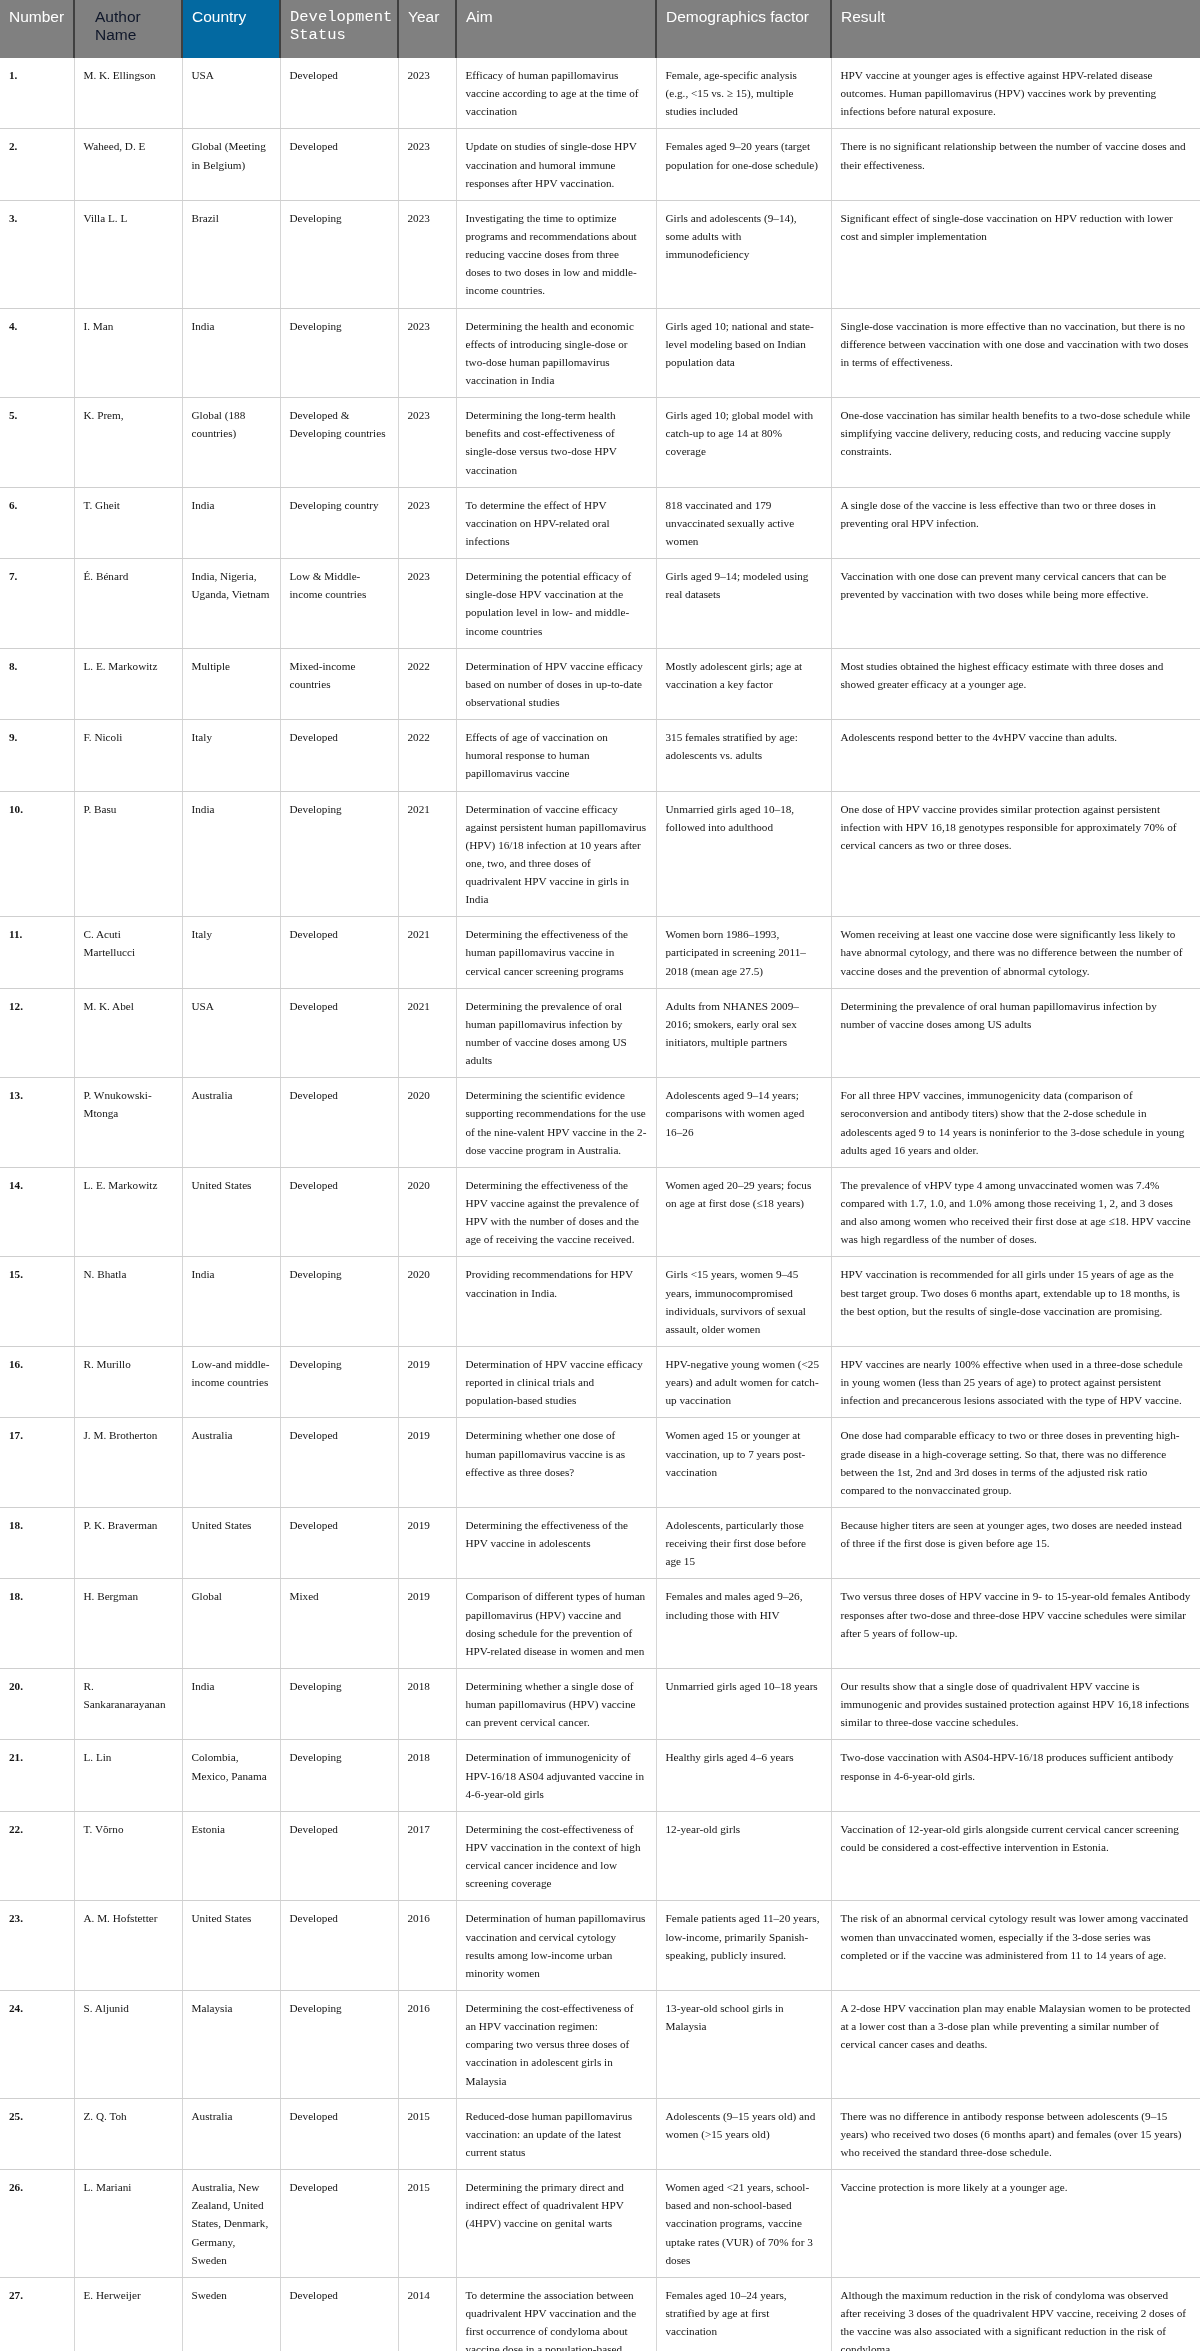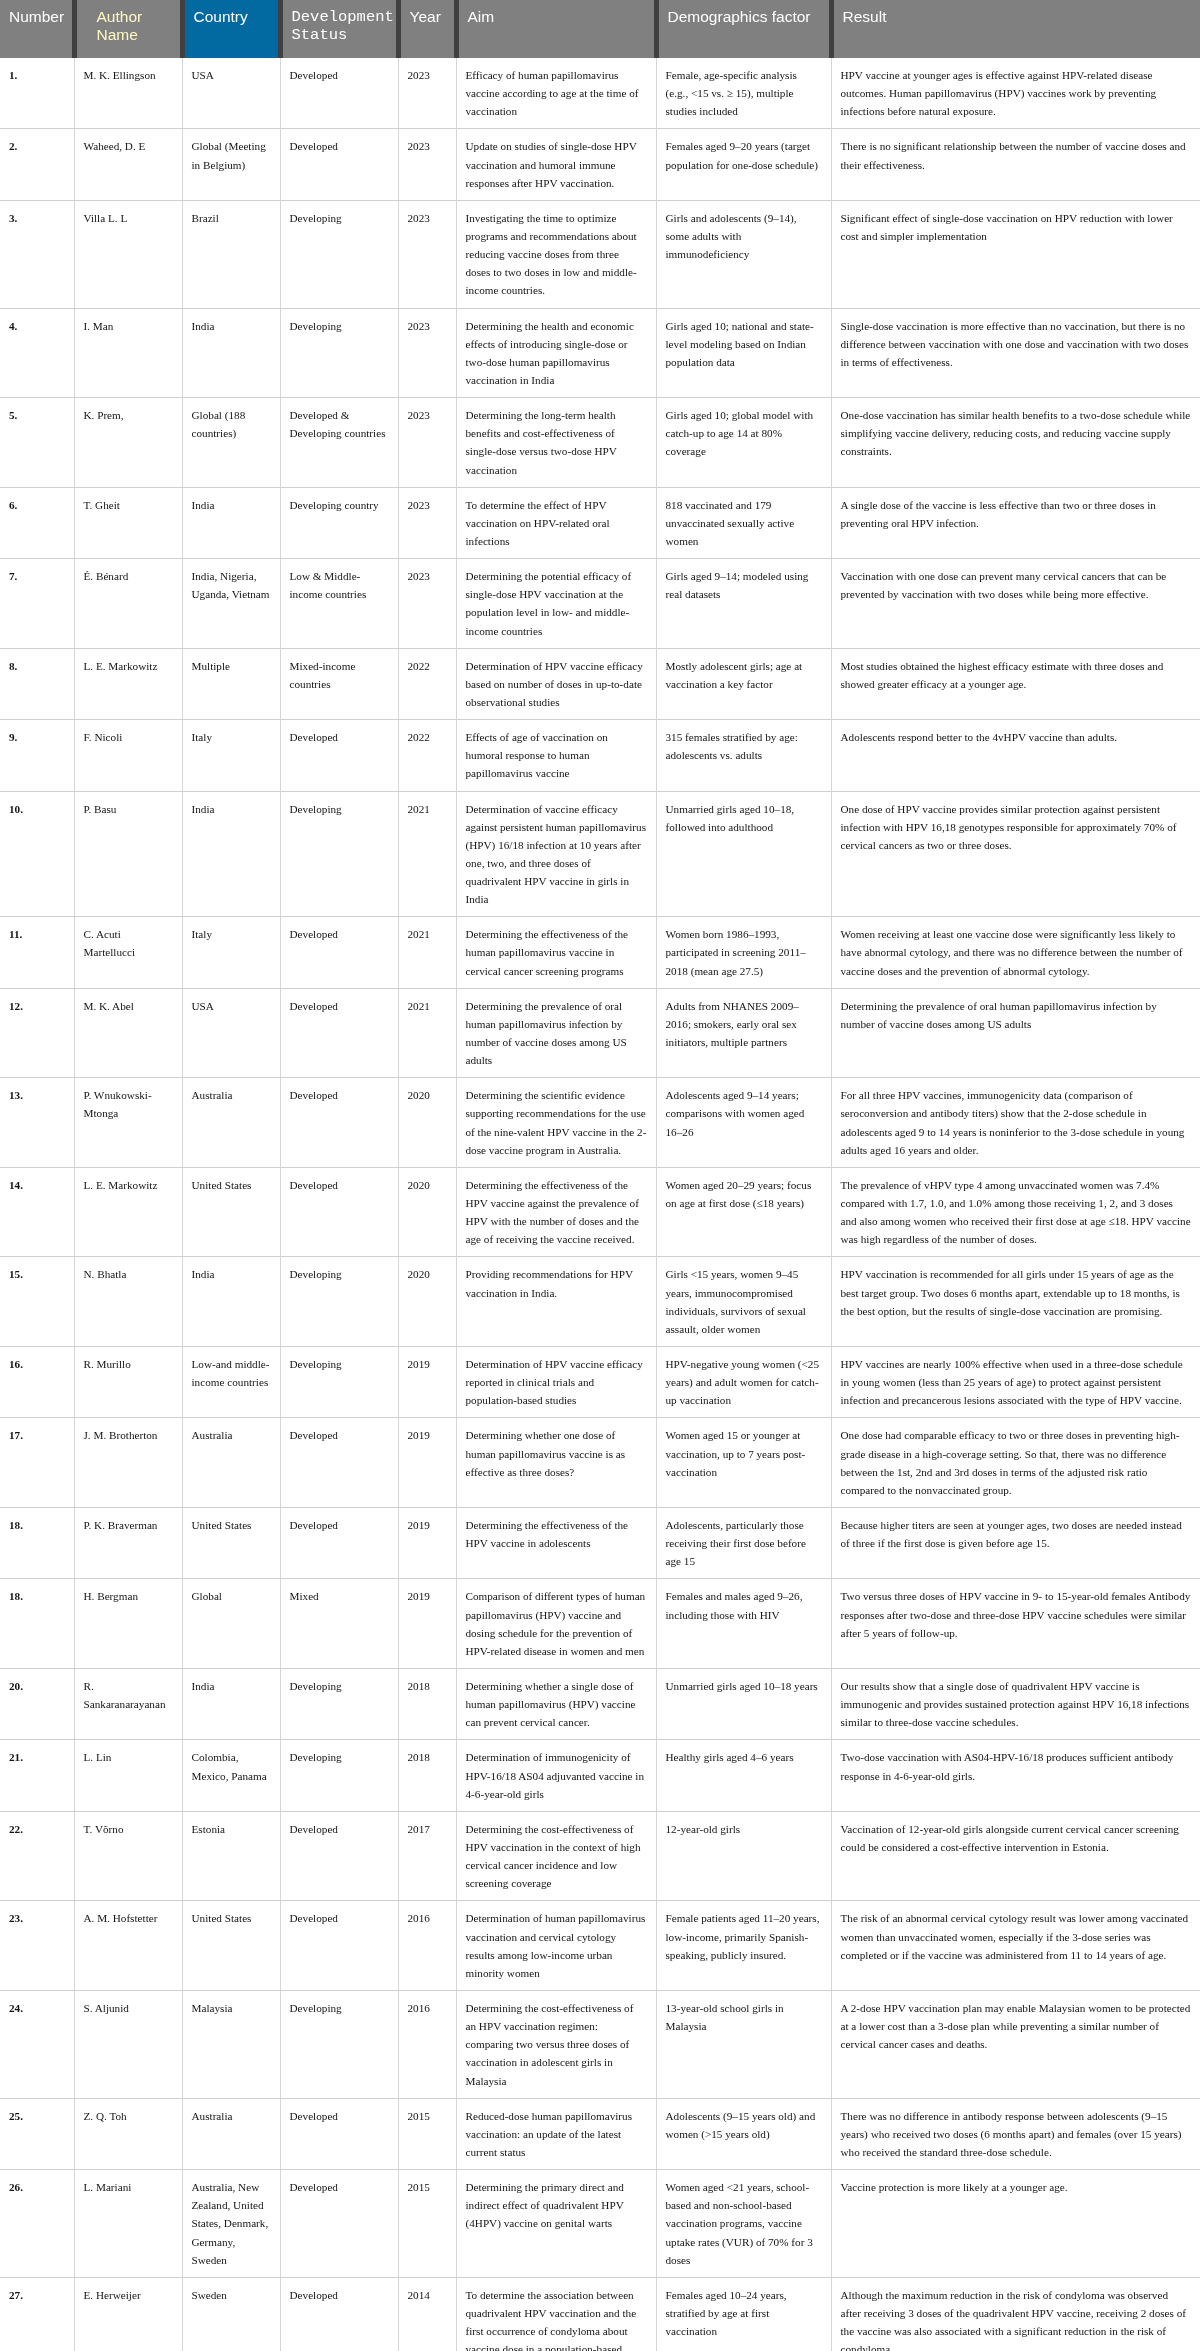--- a/index.html
+++ b/index.html
@@ -28,7 +28,7 @@
     vertical-align: top;
     padding: 8px 8px 8px 9px;
     height: 42px;
-    border-right: 5px solid #404040;
+    border-right: 2px solid #404040;
   }
   table.study-table thead th:last-child {
     border-right: none;

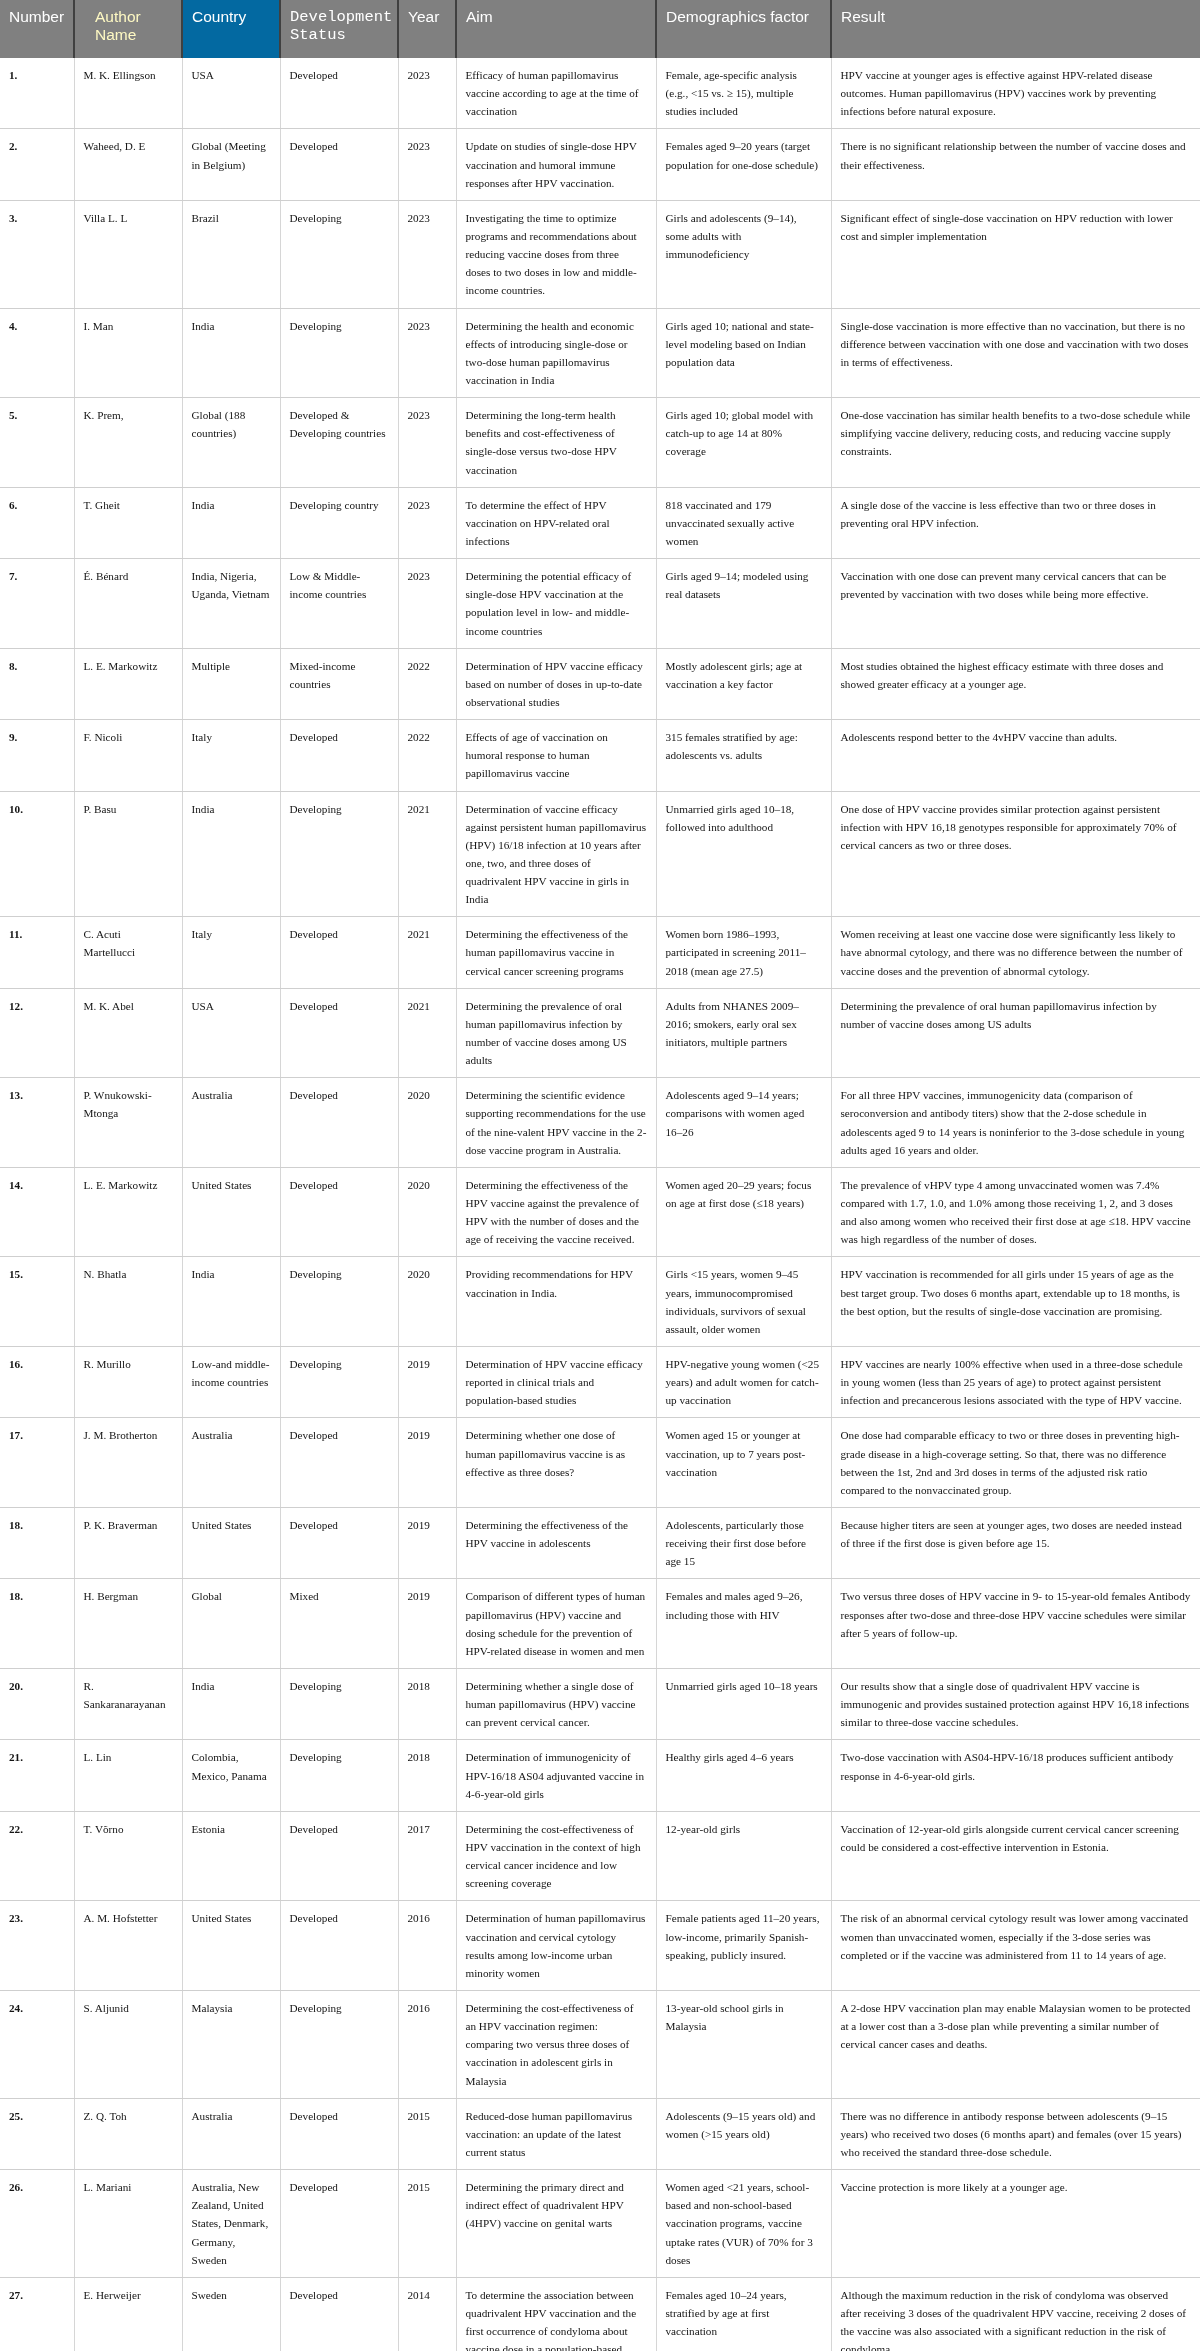--- a/index.html
+++ b/index.html
@@ -83,7 +83,7 @@
   <thead>
     <tr>
       <th style="background: rgb(128, 128, 128); color: rgb(255, 255, 255);">Number</th>
-      <th style="background: rgb(128, 128, 128); color: #fef9c3; padding-left: 20px;">Author Name</th>
+      <th style="background: rgb(128, 128, 128); color: #0f172a; padding-left: 20px;">Author Name</th>
       <th style="background: #0369a1; color: rgb(255, 255, 255);">Country</th>
       <th style="background: rgb(128, 128, 128); color: rgb(255, 255, 255); font-family: Liberation Mono, monospace;">Development Status</th>
       <th style="background: rgb(128, 128, 128); color: rgb(255, 255, 255);">Year</th>

